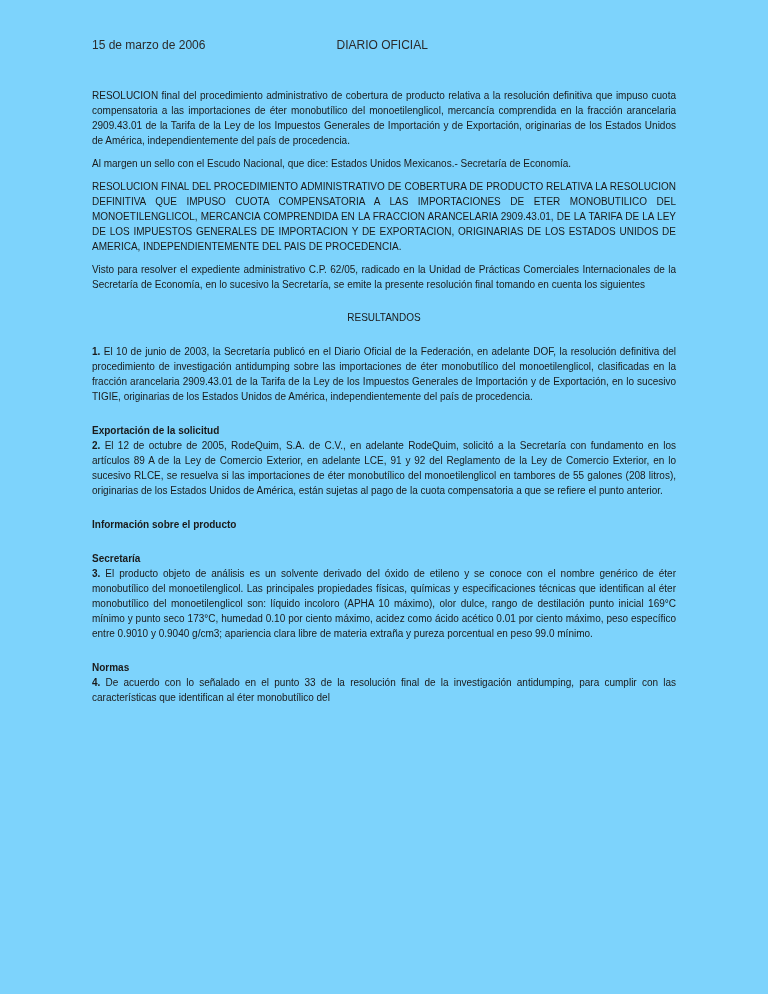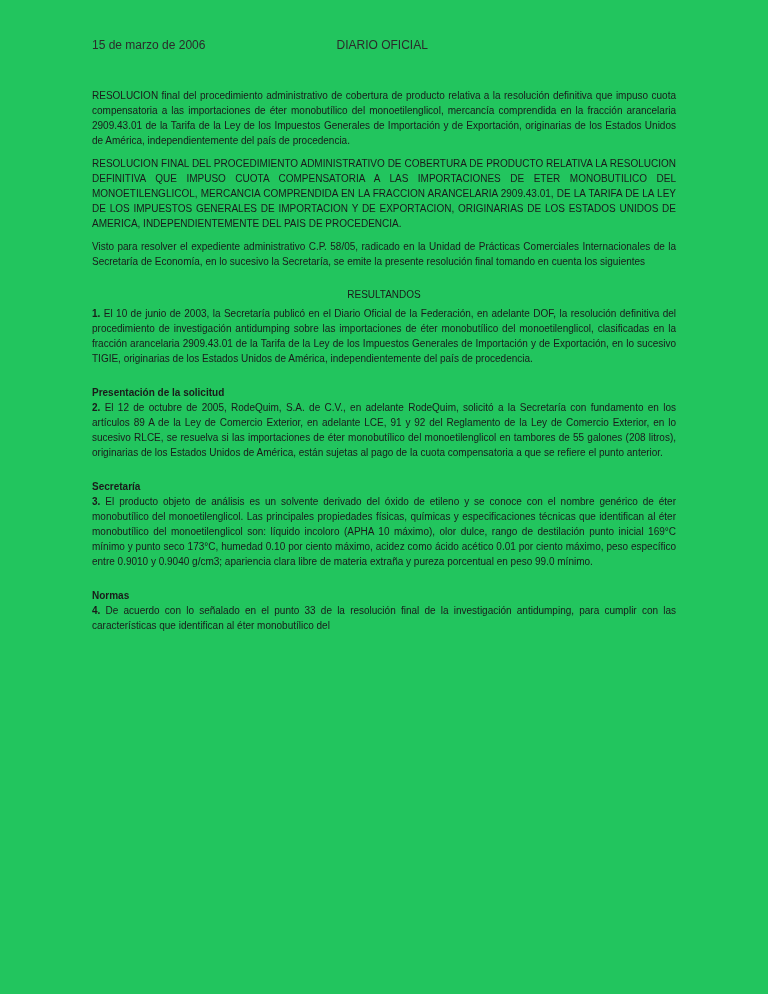--- a/index.html
+++ b/index.html
@@ -15,7 +15,7 @@
     position: relative;
     width: 768px;
     height: 994px;
-    background: #22c55e;
+    background: #7dd3fc;
     padding: 38px 92px 0 92px;
     overflow: hidden;
   }

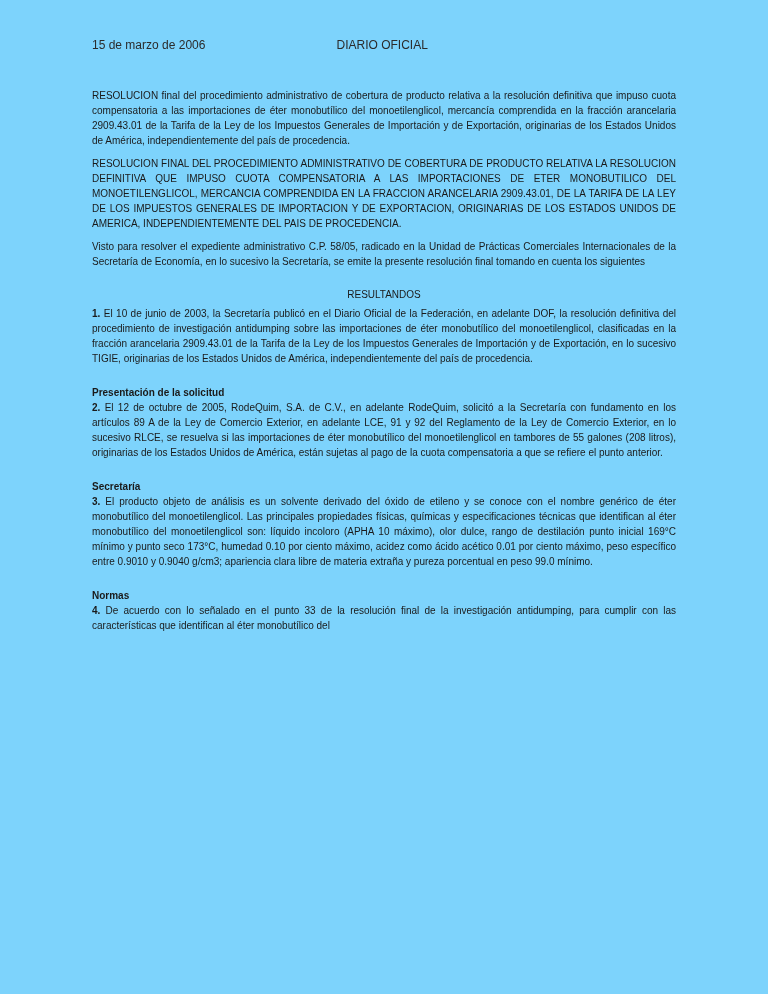--- a/index.html
+++ b/index.html
@@ -65,6 +65,7 @@
   <div class="doc">
     <p class="doc-title just">RESOLUCION final del procedimiento administrativo de cobertura de producto relativa a la resolución definitiva que impuso cuota compensatoria a las importaciones de éter monobutílico del monoetilenglicol, mercancía comprendida en la fracción arancelaria 2909.43.01 de la Tarifa de la Ley de los Impuestos Generales de Importación y de Exportación, originarias de los Estados Unidos de América, independientemente del país de procedencia.</p>
 
+    <p class="preamble just">Al margen un sello con el Escudo Nacional, que dice: Estados Unidos Mexicanos.- Secretaría de Economía.</p>
 
     <p class="caps-para just">RESOLUCION FINAL DEL PROCEDIMIENTO ADMINISTRATIVO DE COBERTURA DE PRODUCTO RELATIVA LA RESOLUCION DEFINITIVA QUE IMPUSO CUOTA COMPENSATORIA A LAS IMPORTACIONES DE ETER MONOBUTILICO DEL MONOETILENGLICOL, MERCANCIA COMPRENDIDA EN LA FRACCION ARANCELARIA 2909.43.01, DE LA TARIFA DE LA LEY DE LOS IMPUESTOS GENERALES DE IMPORTACION Y DE EXPORTACION, ORIGINARIAS DE LOS ESTADOS UNIDOS DE AMERICA, INDEPENDIENTEMENTE DEL PAIS DE PROCEDENCIA.</p>
 

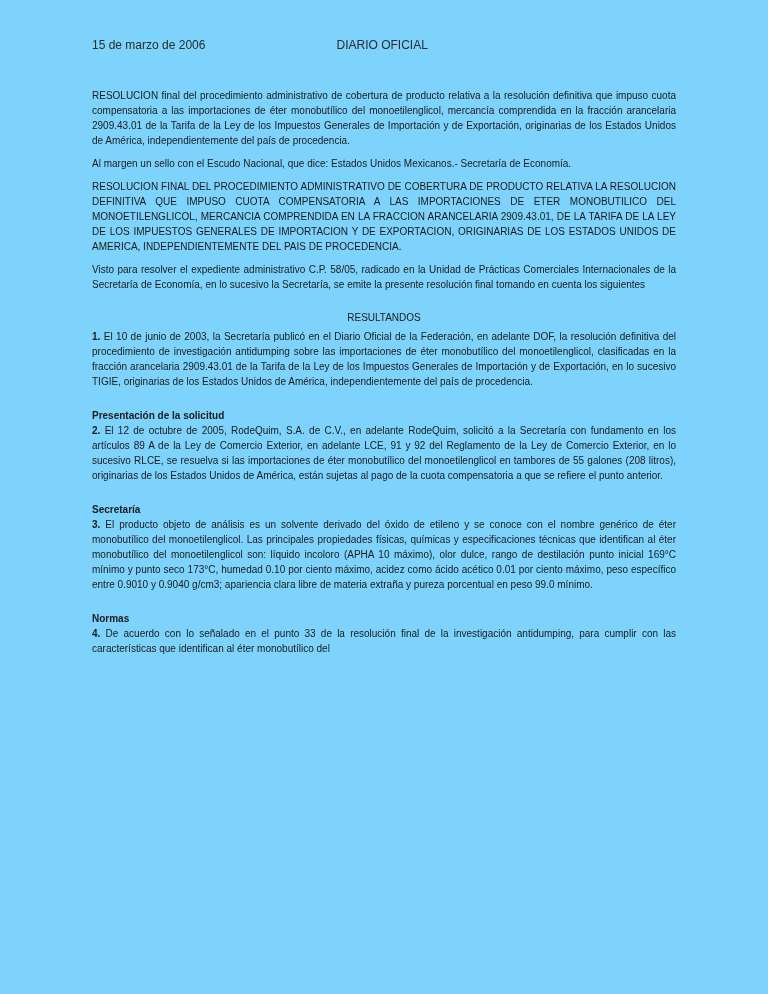--- a/index.html
+++ b/index.html
@@ -69,7 +69,7 @@
 
     <p class="caps-para just">RESOLUCION FINAL DEL PROCEDIMIENTO ADMINISTRATIVO DE COBERTURA DE PRODUCTO RELATIVA LA RESOLUCION DEFINITIVA QUE IMPUSO CUOTA COMPENSATORIA A LAS IMPORTACIONES DE ETER MONOBUTILICO DEL MONOETILENGLICOL, MERCANCIA COMPRENDIDA EN LA FRACCION ARANCELARIA 2909.43.01, DE LA TARIFA DE LA LEY DE LOS IMPUESTOS GENERALES DE IMPORTACION Y DE EXPORTACION, ORIGINARIAS DE LOS ESTADOS UNIDOS DE AMERICA, INDEPENDIENTEMENTE DEL PAIS DE PROCEDENCIA.</p>
 
-    <p class="visto-para just">Visto para resolver el expediente administrativo C.P. 58/05, radicado en la Unidad de Prácticas Comerciales Internacionales de la Secretaría de Economía, en lo sucesivo la Secretaría, se emite la presente resolución final tomando en cuenta los siguientes</p>
+    <p class="visto-para just">Visto para resolver el expediente administrativo C.P. 62/05, radicado en la Unidad de Prácticas Comerciales Internacionales de la Secretaría de Economía, en lo sucesivo la Secretaría, se emite la presente resolución final tomando en cuenta los siguientes</p>
 
     <p class="resultandos center">RESULTANDOS</p>
 

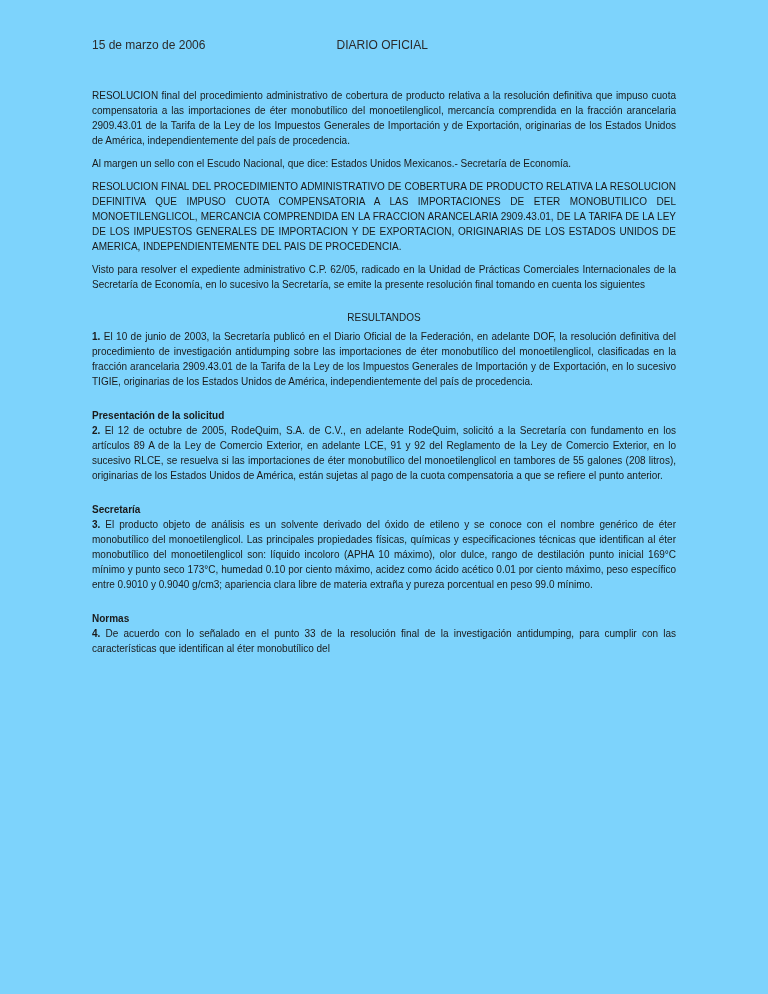--- a/index.html
+++ b/index.html
@@ -45,7 +45,7 @@
   .preamble { margin-bottom: 8px; }
   .caps-para { margin-bottom: 8px; }
   .visto-para { margin-bottom: 18px; }
-  .resultandos { font-weight: bold; margin-bottom: 4px; }
+  .resultandos { font-weight: bold; margin-bottom: 19px; }
   .section { margin-bottom: 19px; }
   .section:last-child { margin-bottom: 8px; }
   .section h2 { font-weight: bold; }

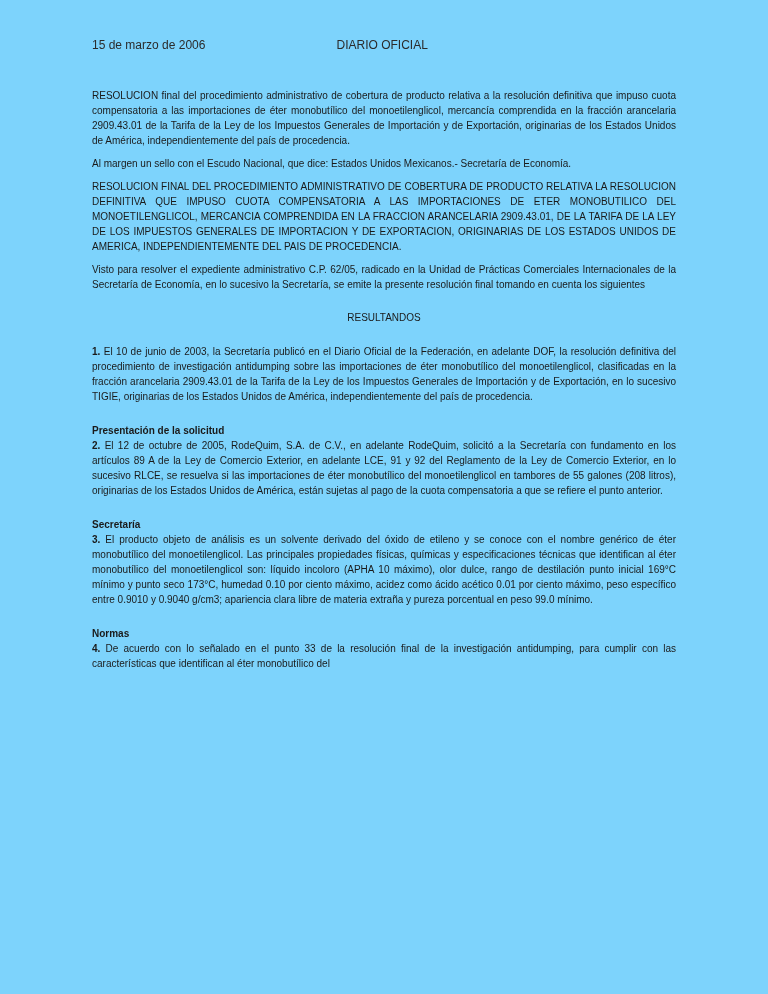--- a/index.html
+++ b/index.html
@@ -79,7 +79,7 @@
         </section>
 
   <section class="section">
-    <h2>Presentación de la solicitud</h2>
+    <h2>Exportación de la solicitud</h2>
   <p><span class="para-number">2.</span> <span>El 12 de octubre de 2005, RodeQuim, S.A. de C.V., en adelante RodeQuim, solicitó a la Secretaría con fundamento en los artículos 89 A de la Ley de Comercio Exterior, en adelante LCE, 91 y 92 del Reglamento de la Ley de Comercio Exterior, en lo sucesivo RLCE, se resuelva si las importaciones de éter monobutílico del monoetilenglicol en tambores de 55 galones (208 litros), originarias de los Estados Unidos de América, están sujetas al pago de la cuota compensatoria a que se refiere el punto anterior.</span></p>
         </section>
 

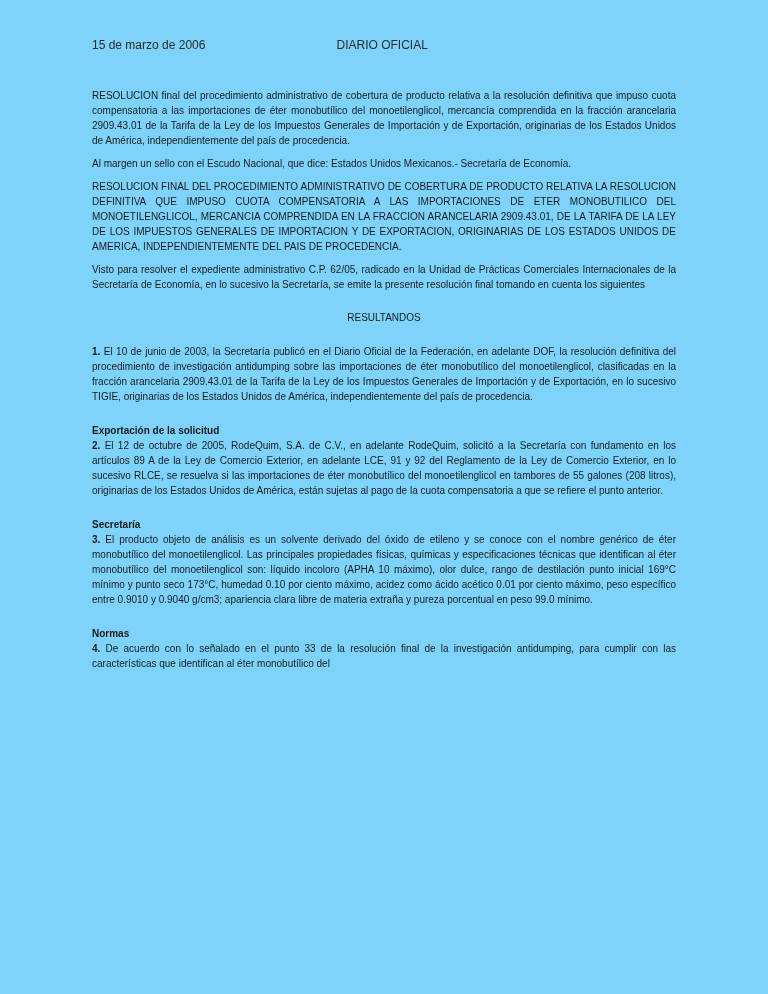--- a/index.html
+++ b/index.html
@@ -83,6 +83,9 @@
   <p><span class="para-number">2.</span> <span>El 12 de octubre de 2005, RodeQuim, S.A. de C.V., en adelante RodeQuim, solicitó a la Secretaría con fundamento en los artículos 89 A de la Ley de Comercio Exterior, en adelante LCE, 91 y 92 del Reglamento de la Ley de Comercio Exterior, en lo sucesivo RLCE, se resuelva si las importaciones de éter monobutílico del monoetilenglicol en tambores de 55 galones (208 litros), originarias de los Estados Unidos de América, están sujetas al pago de la cuota compensatoria a que se refiere el punto anterior.</span></p>
         </section>
 
+  <section class="section">
+    <h2>Información sobre el producto</h2>
+  </section>
 
   <section class="section">
     <h2>Secretaría</h2>

